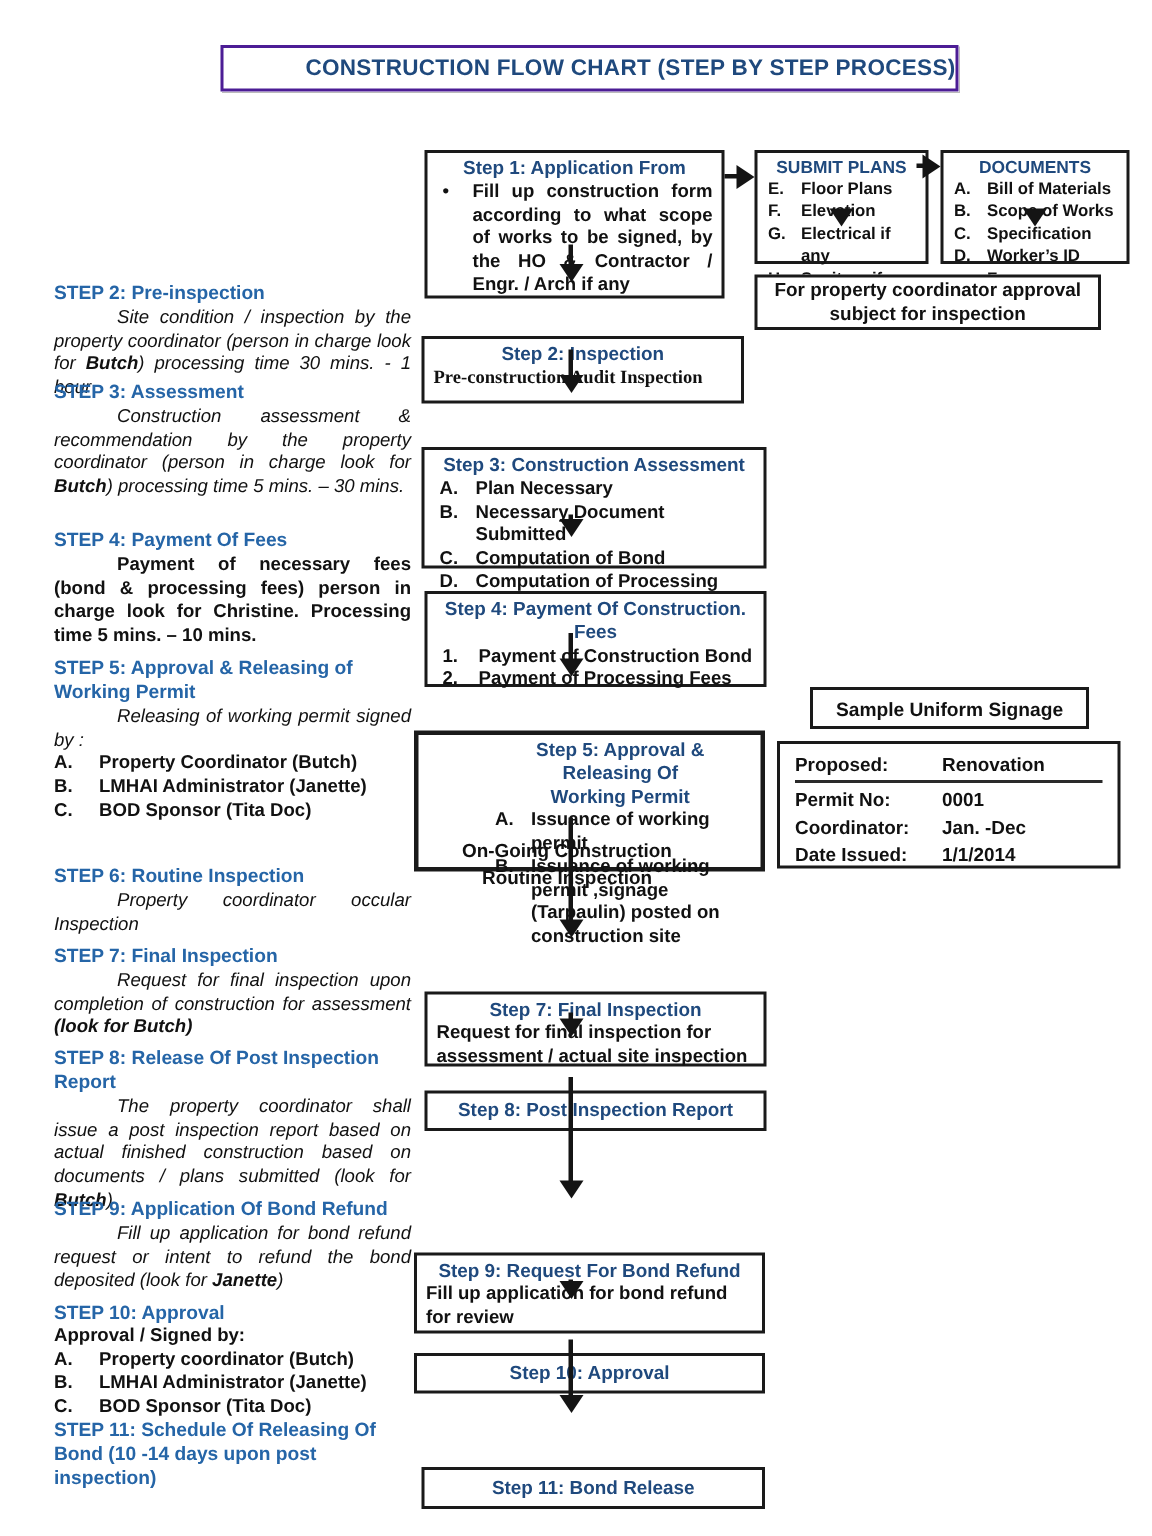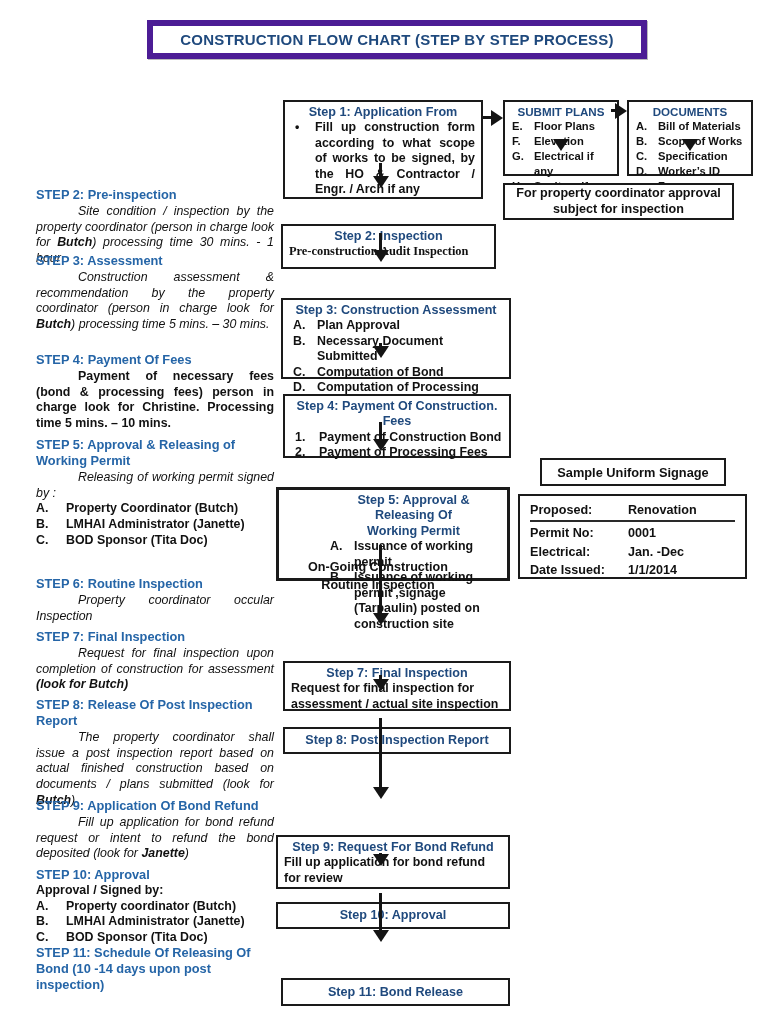--- a/index.html
+++ b/index.html
@@ -11,8 +11,8 @@
   .abs{position:absolute;}
   
   .title-box{
-    left:147px;top:20px;width:488px;height:27px;
-    border:6px solid #4c1d95;display:flex;align-items:center;justify-content:center;
+    left:147px;top:30px;width:488px;height:27px;
+    border:2px solid #4c1d95;display:flex;align-items:center;justify-content:flex-end;
     box-shadow:1px 1px 0 #bbb;
   }
   .title-box span{font-weight:bold;font-size:15px;color:#1F497D;letter-spacing:.2px;}

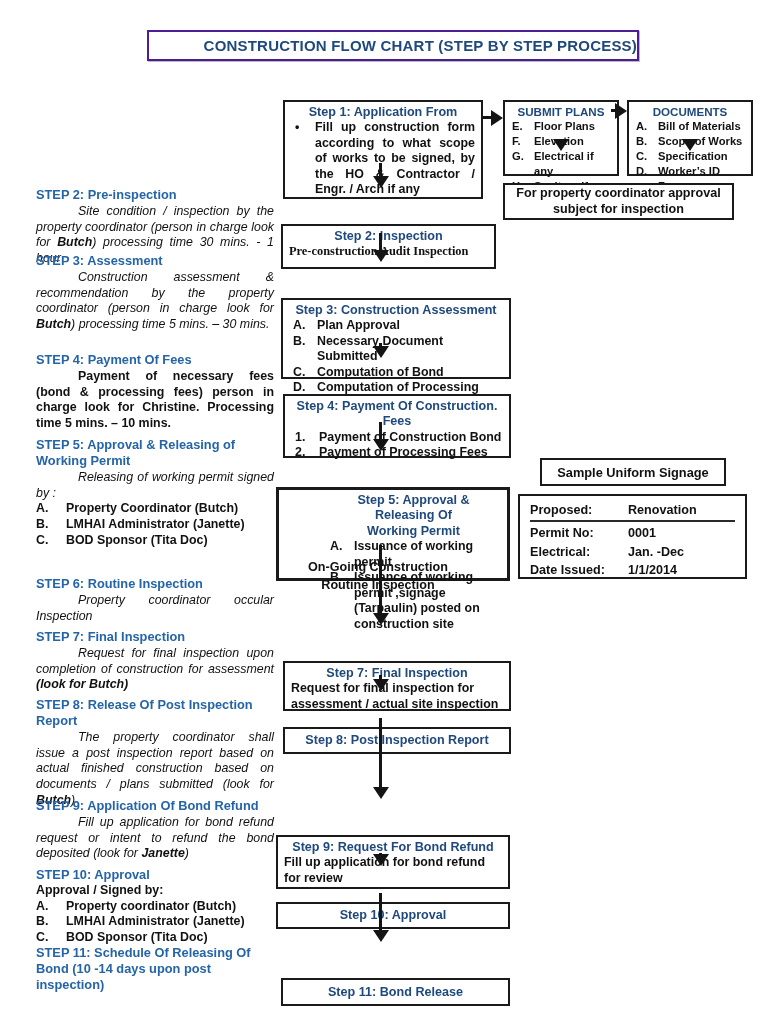--- a/index.html
+++ b/index.html
@@ -153,7 +153,7 @@
     <div class="fhead">Step 3: Construction Assessment</div>
     <div class="frow">
         <span class="m">A.</span>
-        <span>Plan Approval</span>
+        <span>Plan Necessary</span>
       </div>
     <div class="frow">
         <span class="m">B.</span>

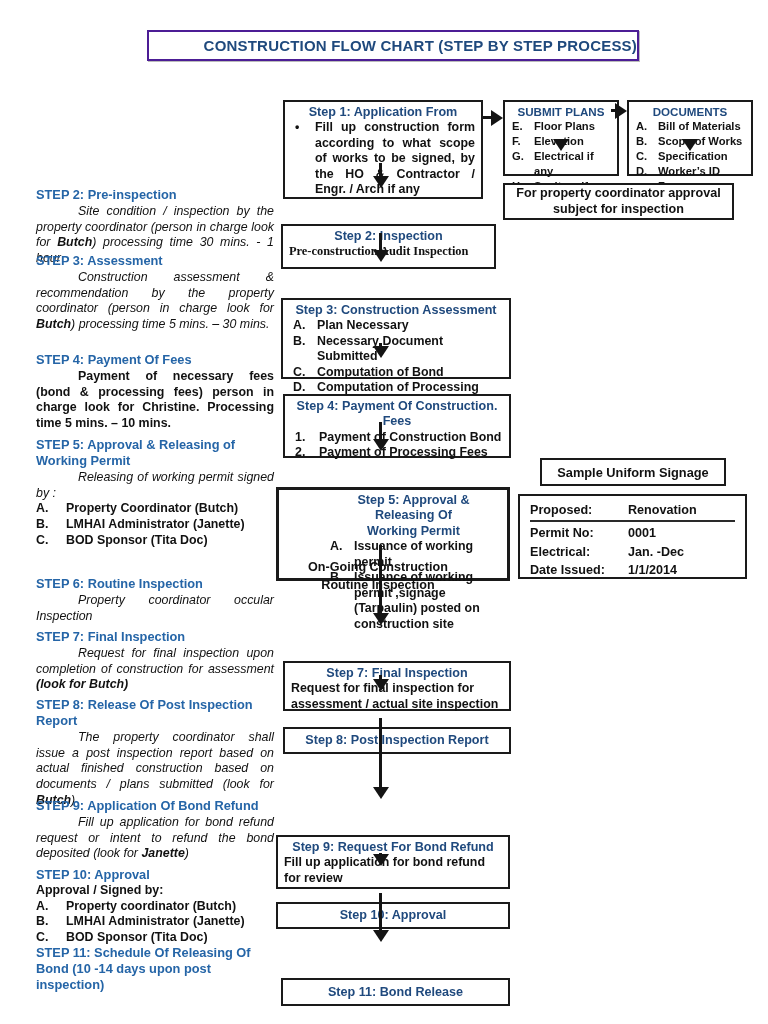--- a/index.html
+++ b/index.html
@@ -278,7 +278,7 @@
         <span>0001</span>
       </div>
     <div class="sig-row">
-        <span>Electrical:</span>
+        <span>Coordinator:</span>
         <span>Jan. -Dec</span>
       </div>
     <div class="sig-row">

